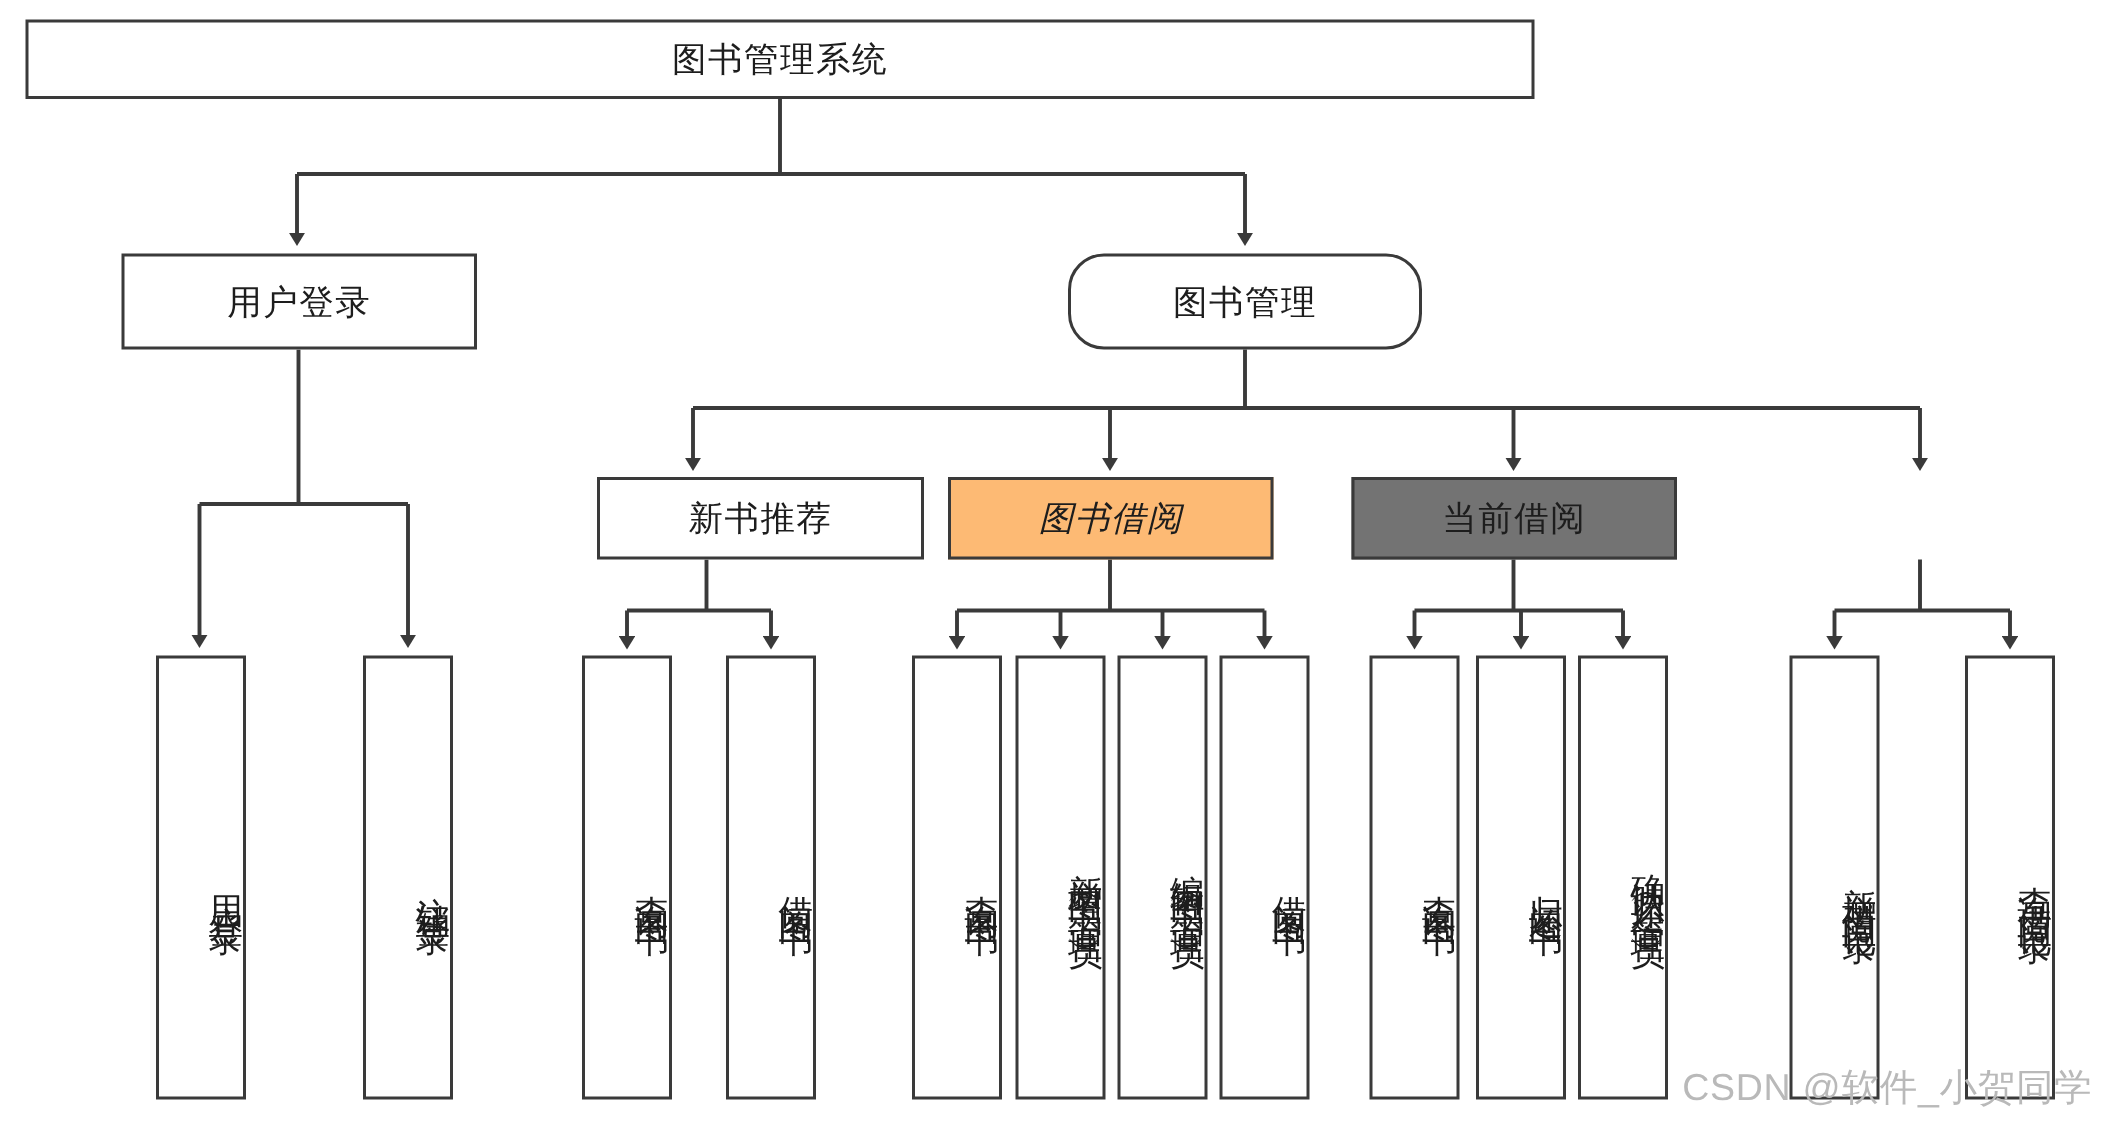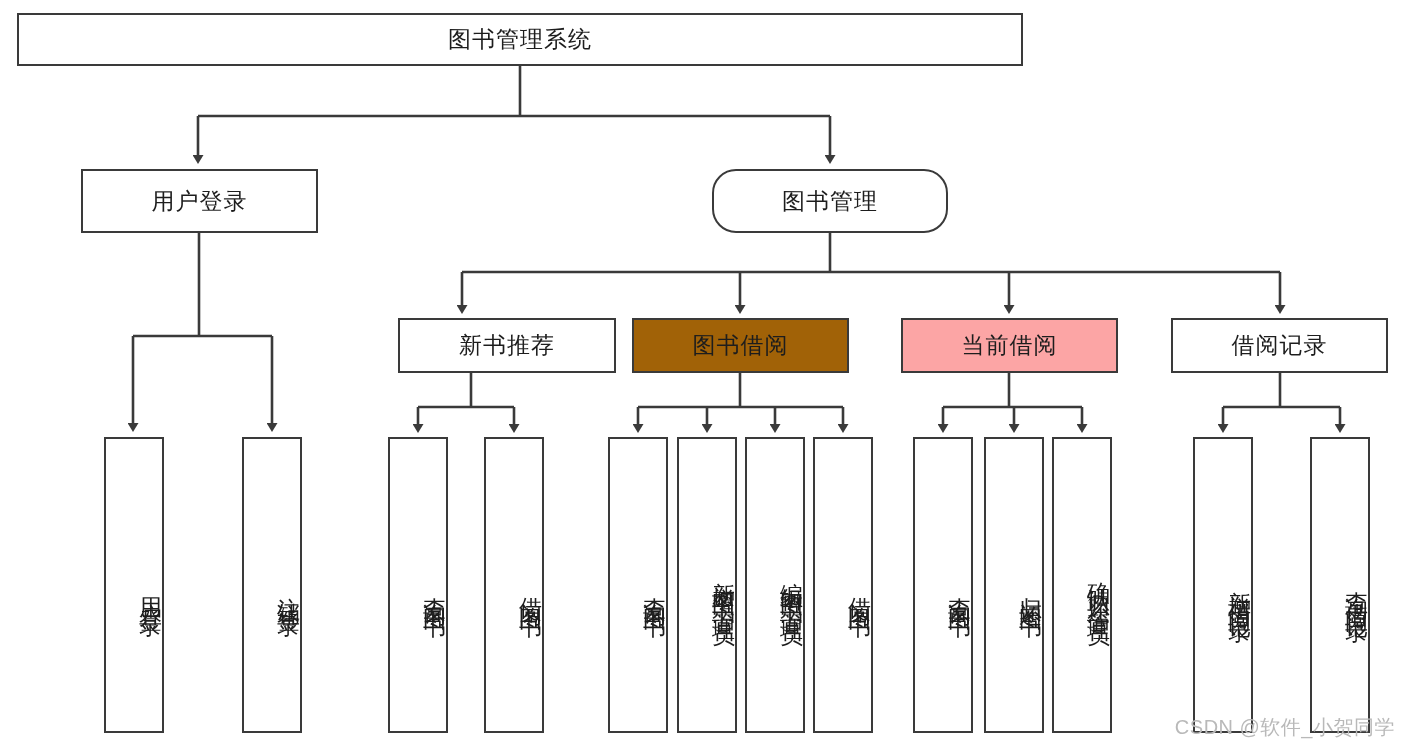--- a/index.html
+++ b/index.html
@@ -136,7 +136,7 @@
   <div class="node horiz" style="left: 362px; top: 318px; width: 218px; height: 55px; border-color: rgb(58, 58, 58); color: rgb(29, 29, 29); background: rgb(255, 255, 255); margin-left: 36px;">
     <span>新书推荐</span>
   </div>
-  <div class="node horiz" style="left: 632px; top: 318px; width: 217px; height: 55px; border-color: rgb(58, 58, 58); color: rgb(29, 29, 29); background: #a16207;">
+  <div class="node horiz" style="left: 632px; top: 318px; width: 217px; height: 55px; border-color: rgb(58, 58, 58); color: rgb(29, 29, 29); background: #fdba74; font-style: italic;">
     <span>图书借阅</span>
   </div>
   <div class="node horiz" style="left: 901px; top: 318px; width: 217px; height: 55px; border-color: rgb(58, 58, 58); color: rgb(29, 29, 29); background: #fca5a5;">

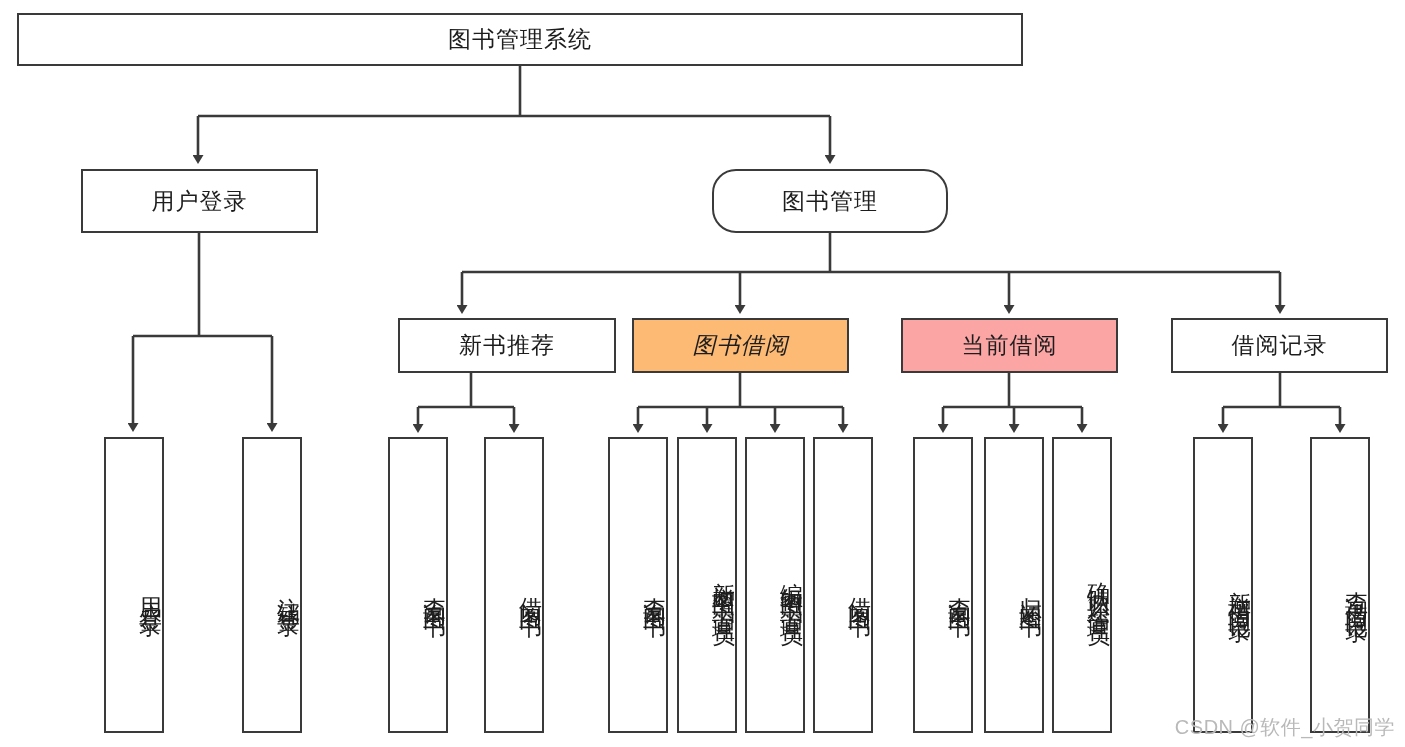--- a/index.html
+++ b/index.html
@@ -139,7 +139,7 @@
   <div class="node horiz" style="left: 632px; top: 318px; width: 217px; height: 55px; border-color: rgb(58, 58, 58); color: rgb(29, 29, 29); background: #fdba74; font-style: italic;">
     <span>图书借阅</span>
   </div>
-  <div class="node horiz" style="left: 901px; top: 318px; width: 217px; height: 55px; border-color: rgb(58, 58, 58); color: rgb(29, 29, 29); background: #fca5a5;">
+  <div class="node horiz" style="left: 901px; top: 318px; width: 217px; height: 55px; border-color: rgb(58, 58, 58); color: rgb(29, 29, 29); background: #737373;">
     <span>当前借阅</span>
   </div>
   <div class="node horiz" style="left: 1171px; top: 318px; width: 217px; height: 55px; border-color: rgb(58, 58, 58); color: rgb(29, 29, 29); background: rgb(255, 255, 255);">

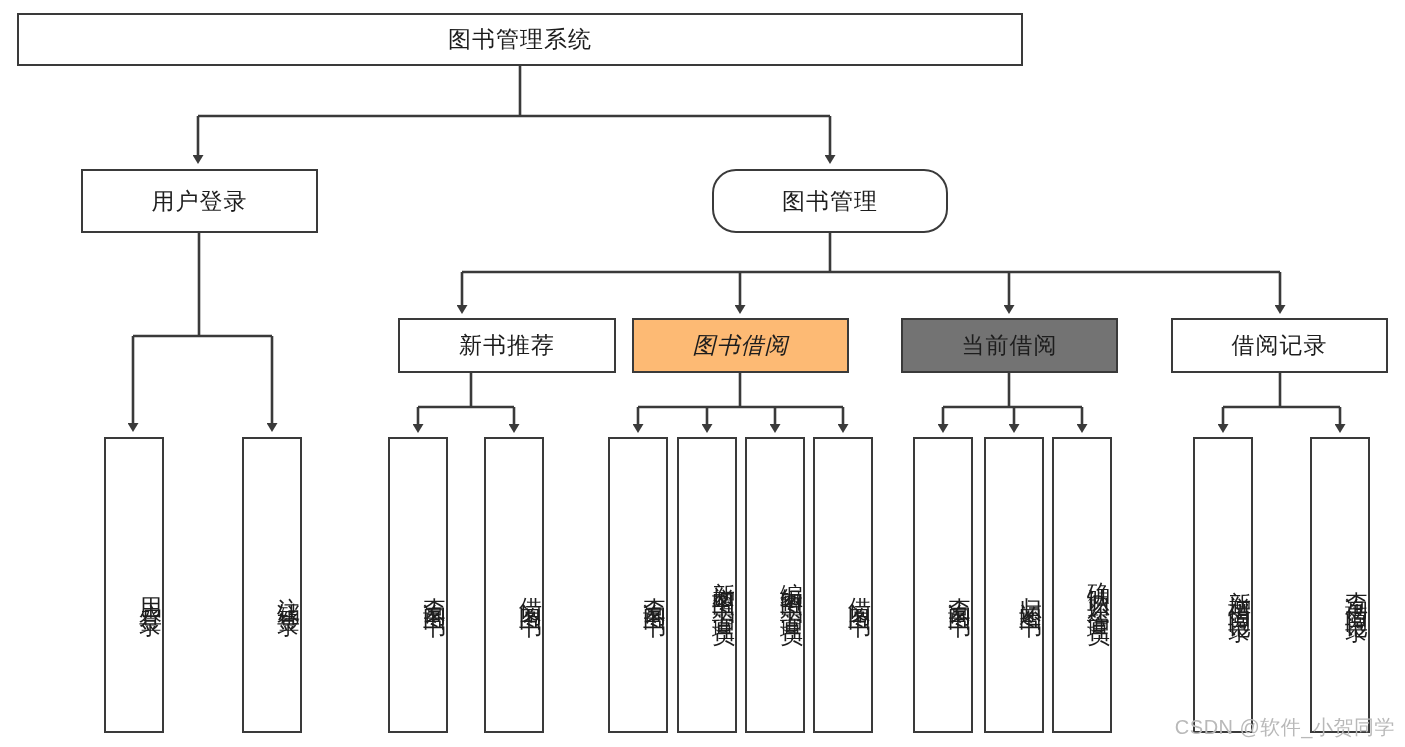--- a/index.html
+++ b/index.html
@@ -142,9 +142,6 @@
   <div class="node horiz" style="left: 901px; top: 318px; width: 217px; height: 55px; border-color: rgb(58, 58, 58); color: rgb(29, 29, 29); background: #737373;">
     <span>当前借阅</span>
   </div>
-  <div class="node horiz" style="left: 1171px; top: 318px; width: 217px; height: 55px; border-color: rgb(58, 58, 58); color: rgb(29, 29, 29); background: rgb(255, 255, 255);">
-    <span>借阅记录</span>
-  </div>
 
   <div class="node vert" style="left: 104px; top: 437px; width: 60px; height: 296px; border-color: rgb(58, 58, 58); color: rgb(29, 29, 29); background: rgb(255, 255, 255);">
     <span class="vtext">用户登录</span>

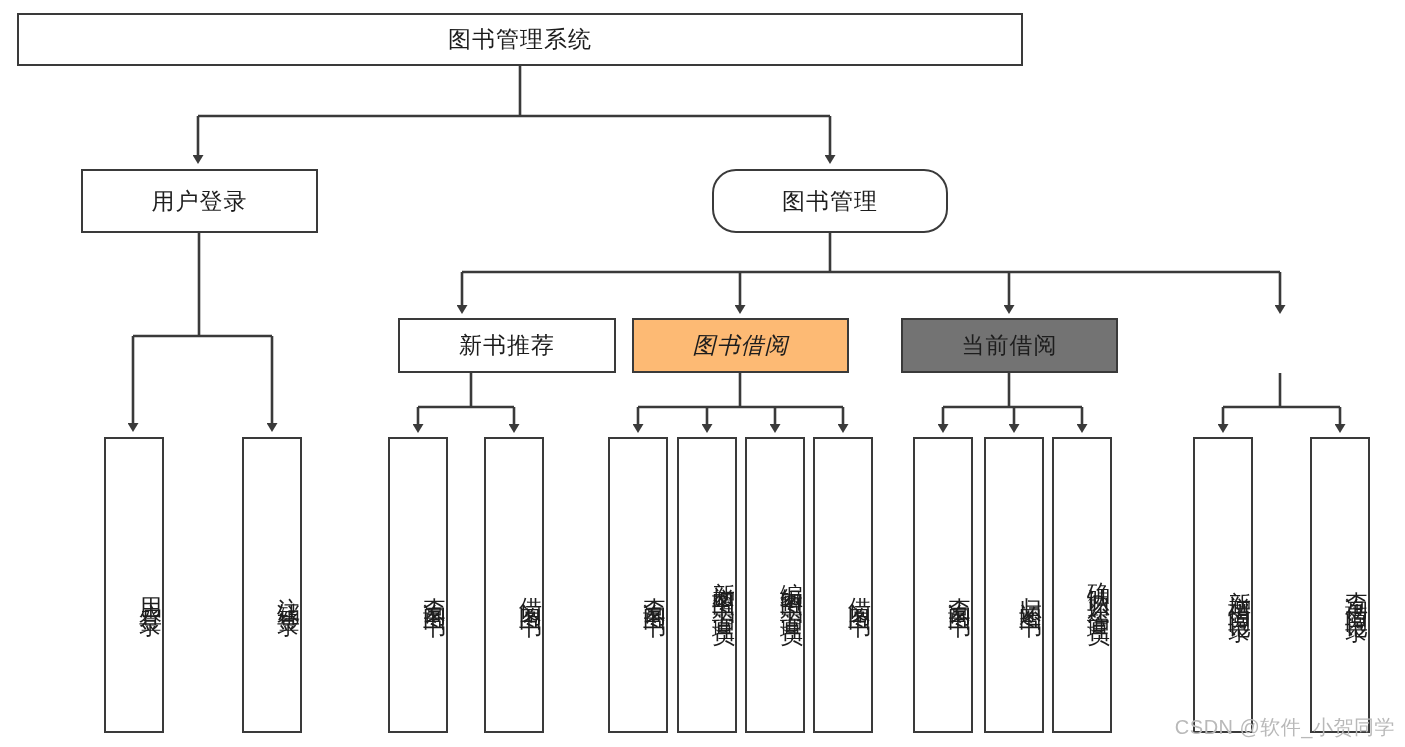--- a/index.html
+++ b/index.html
@@ -59,7 +59,7 @@
     position: absolute;
     right: 10px;
     bottom: 6px;
-    font-size: 20px;
+    font-size: 25px;
     color: #b9b9b9;
     letter-spacing: 0.5px;
     z-index: 5;

